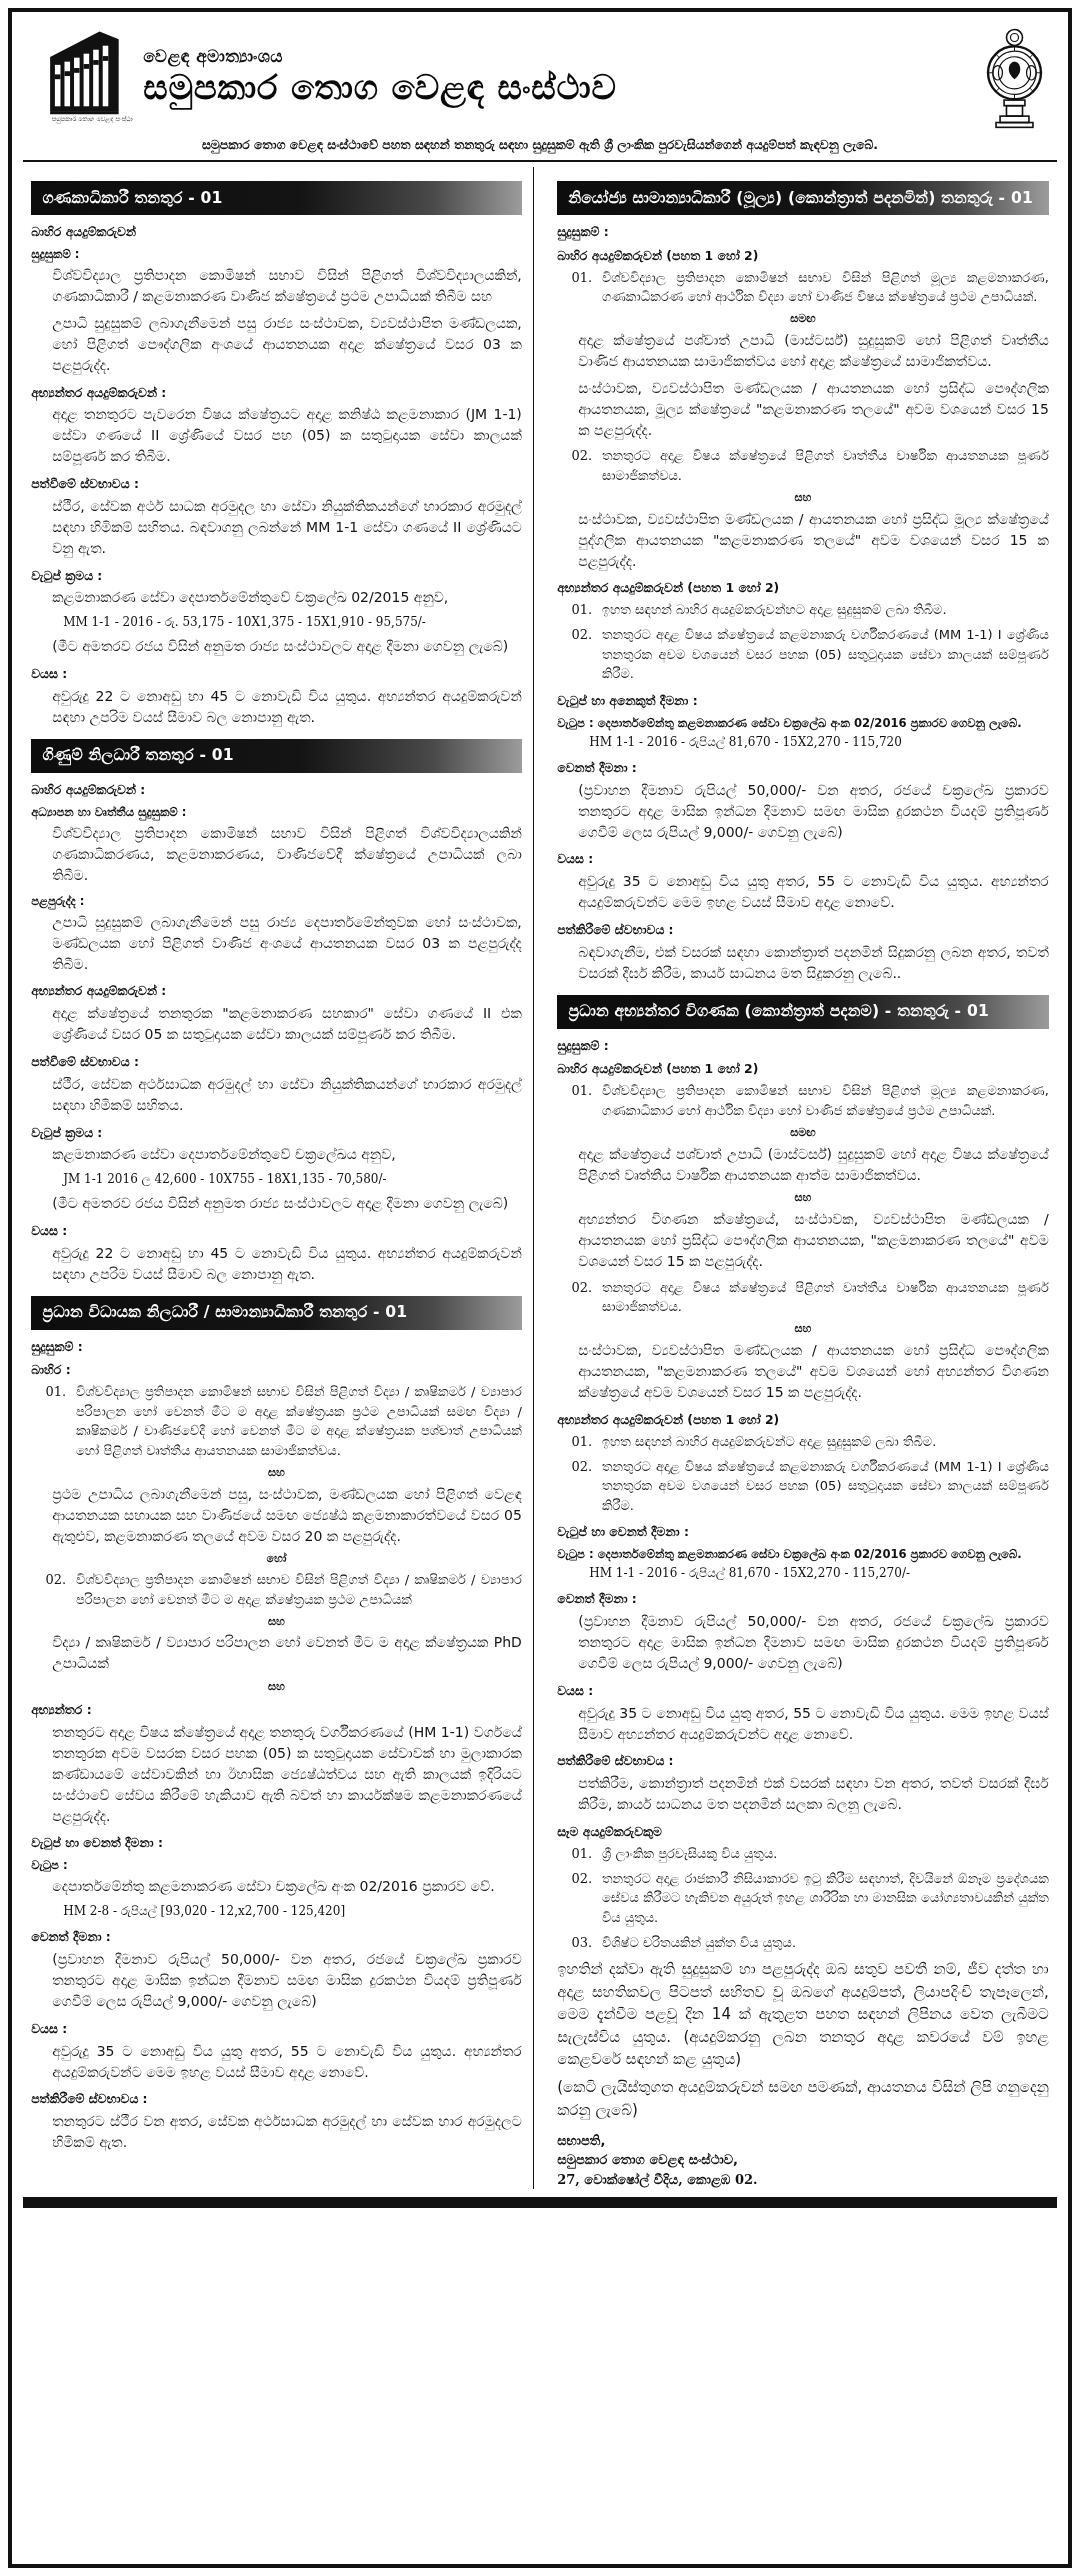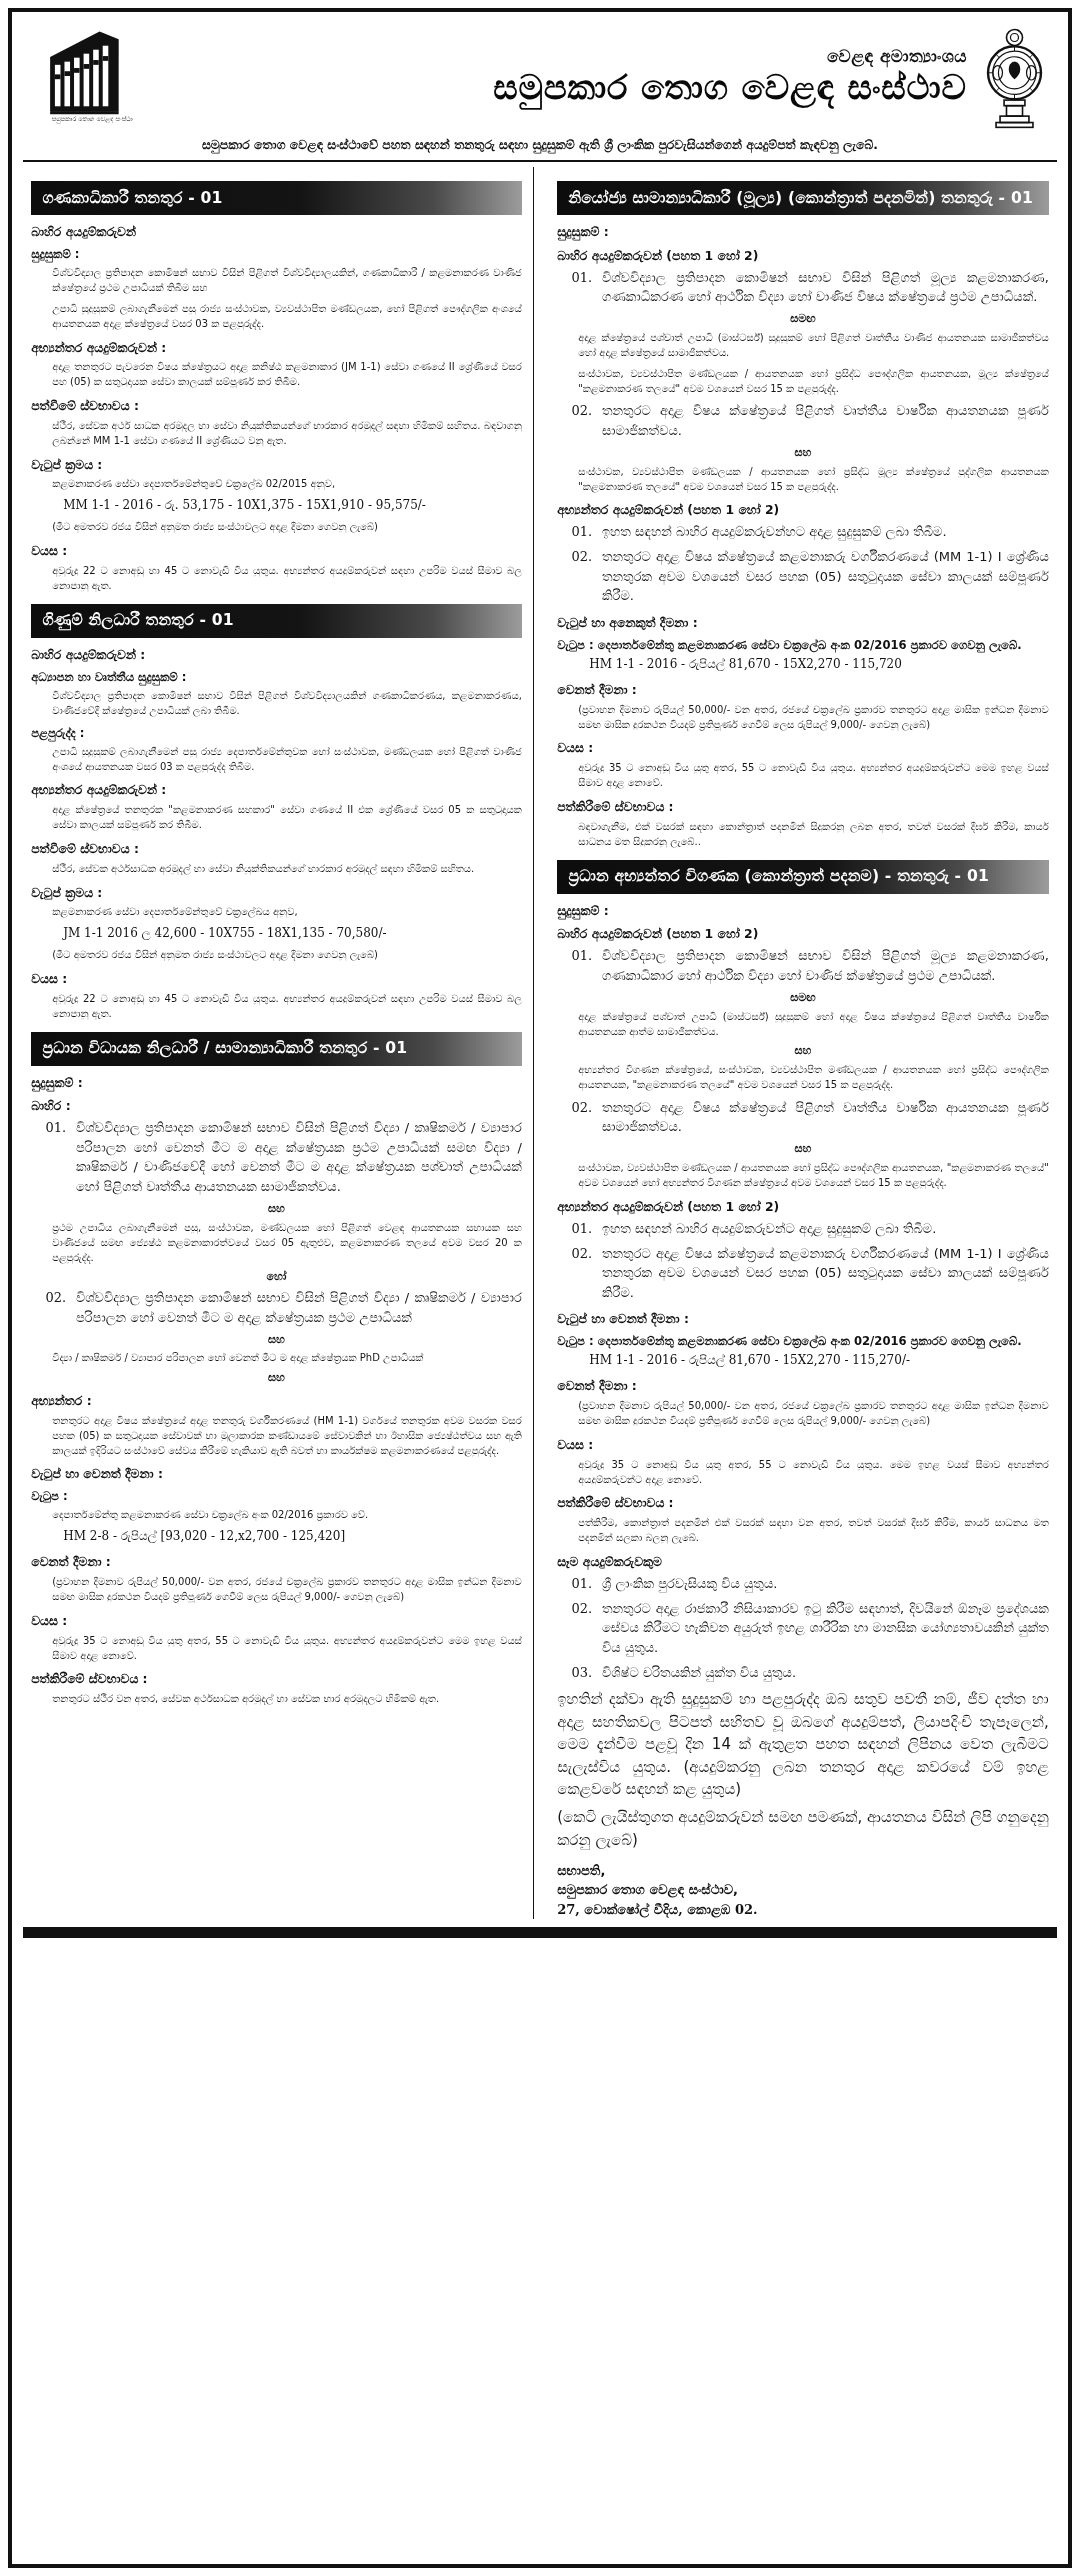--- a/index.html
+++ b/index.html
@@ -35,7 +35,7 @@
     gap: 8px;
   }
   .hdr-logo { width: 104px; flex: 0 0 104px; }
-  .hdr-mid { flex: 1 1 auto; text-align: right; }
+  .hdr-mid { flex: 1 1 auto; text-align: left; }
   .hdr-emb { width: 74px; flex: 0 0 74px; text-align: right;}
   .min-name {
     font-size: 17px;

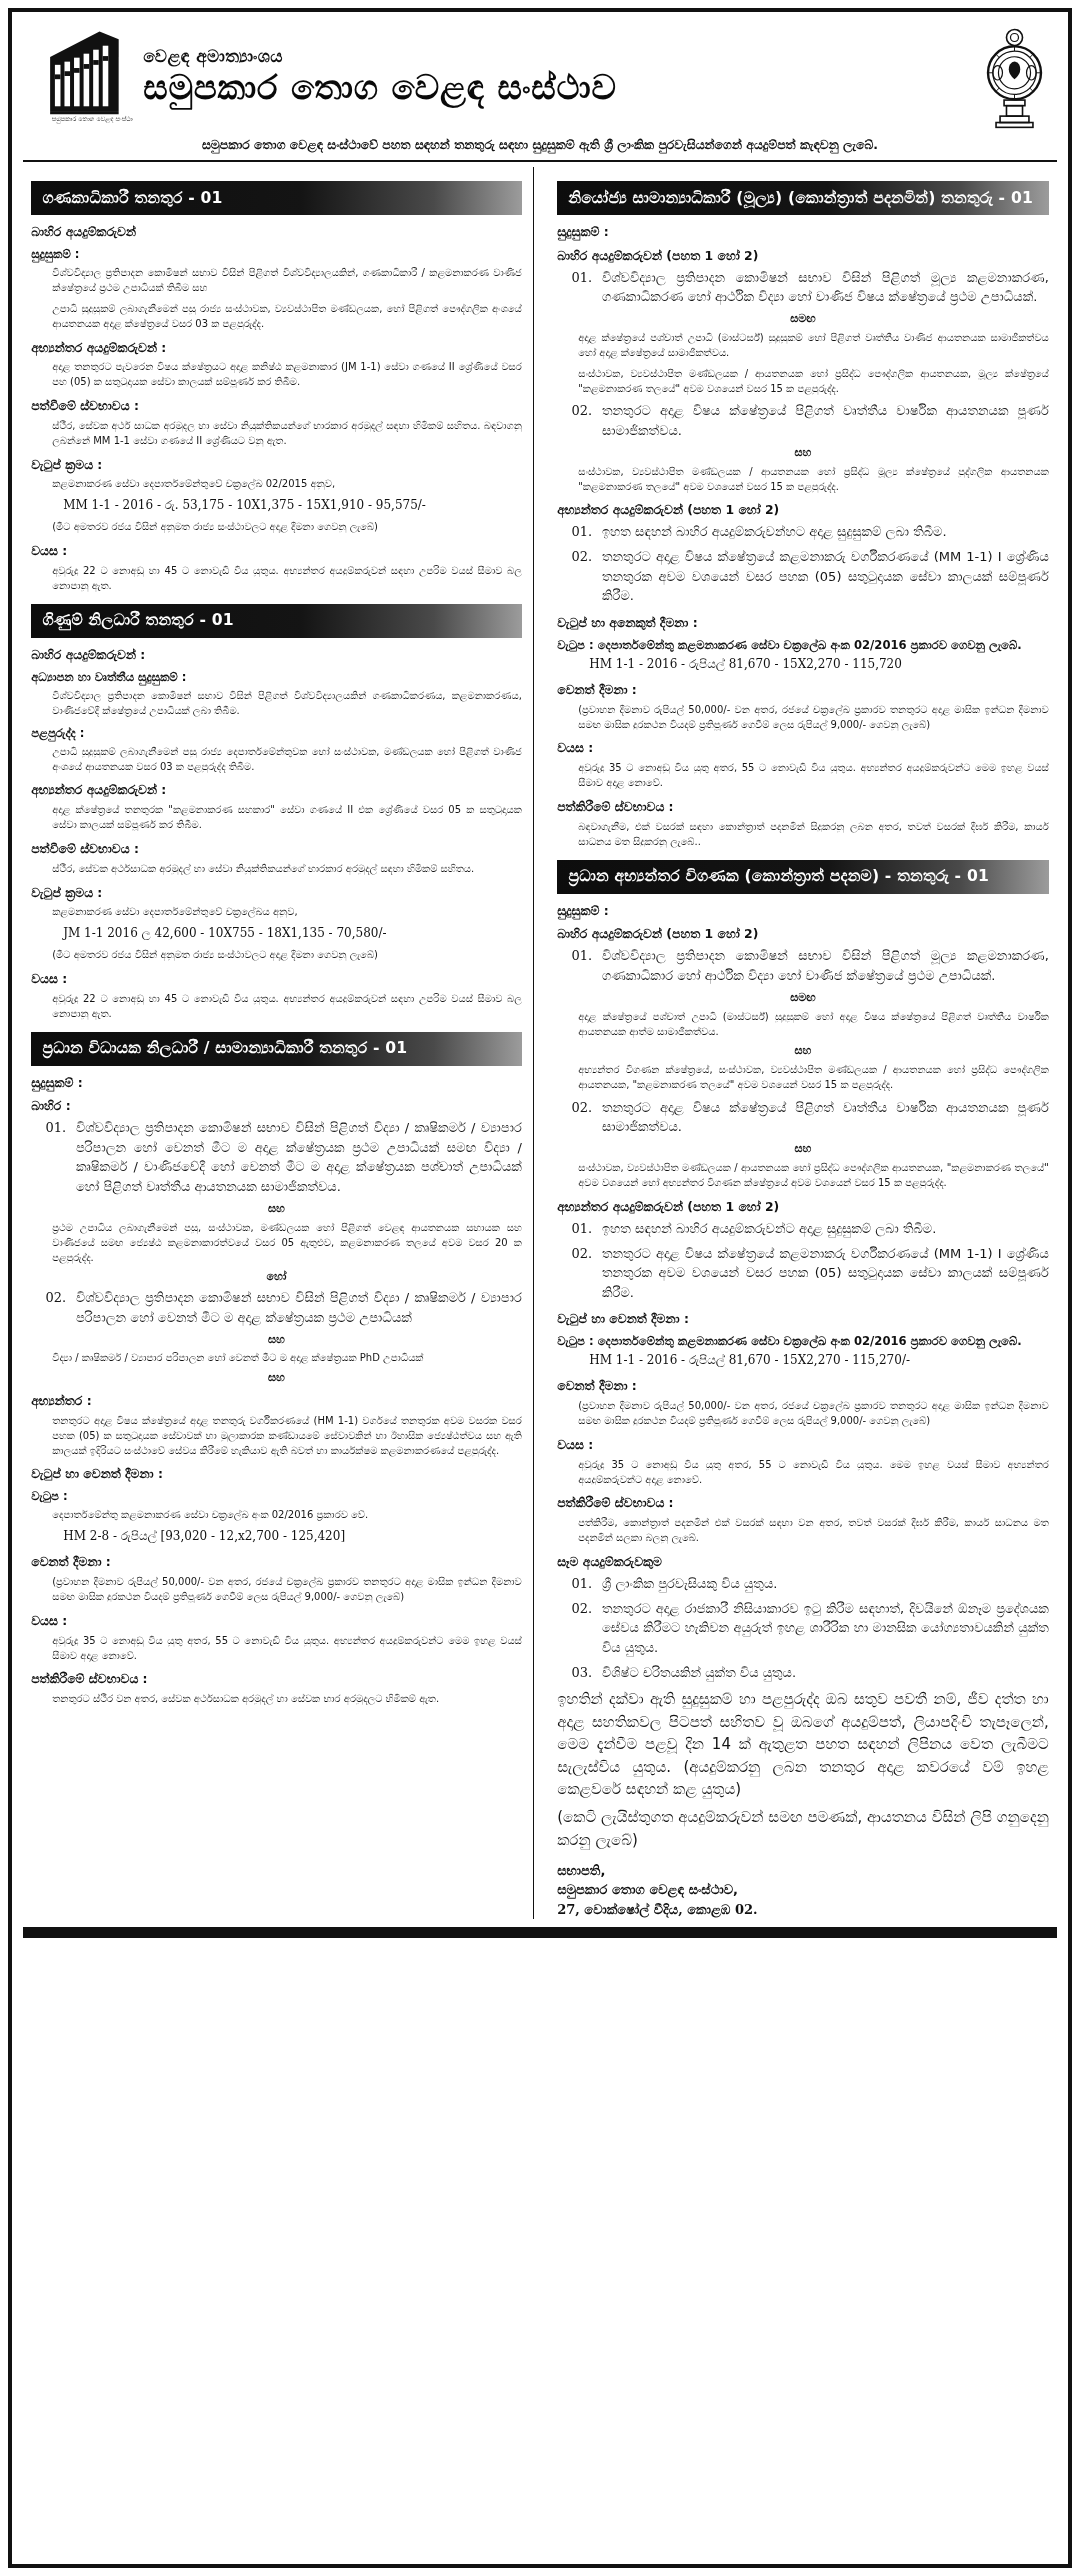--- a/index.html
+++ b/index.html
@@ -106,7 +106,7 @@
     margin: 8px 0 4px 0;
   }
   .p {
-    font-size: 10px;
+    font-size: 14px;
     color: #151515;
     line-height: 1.5;
     text-align: justify;

